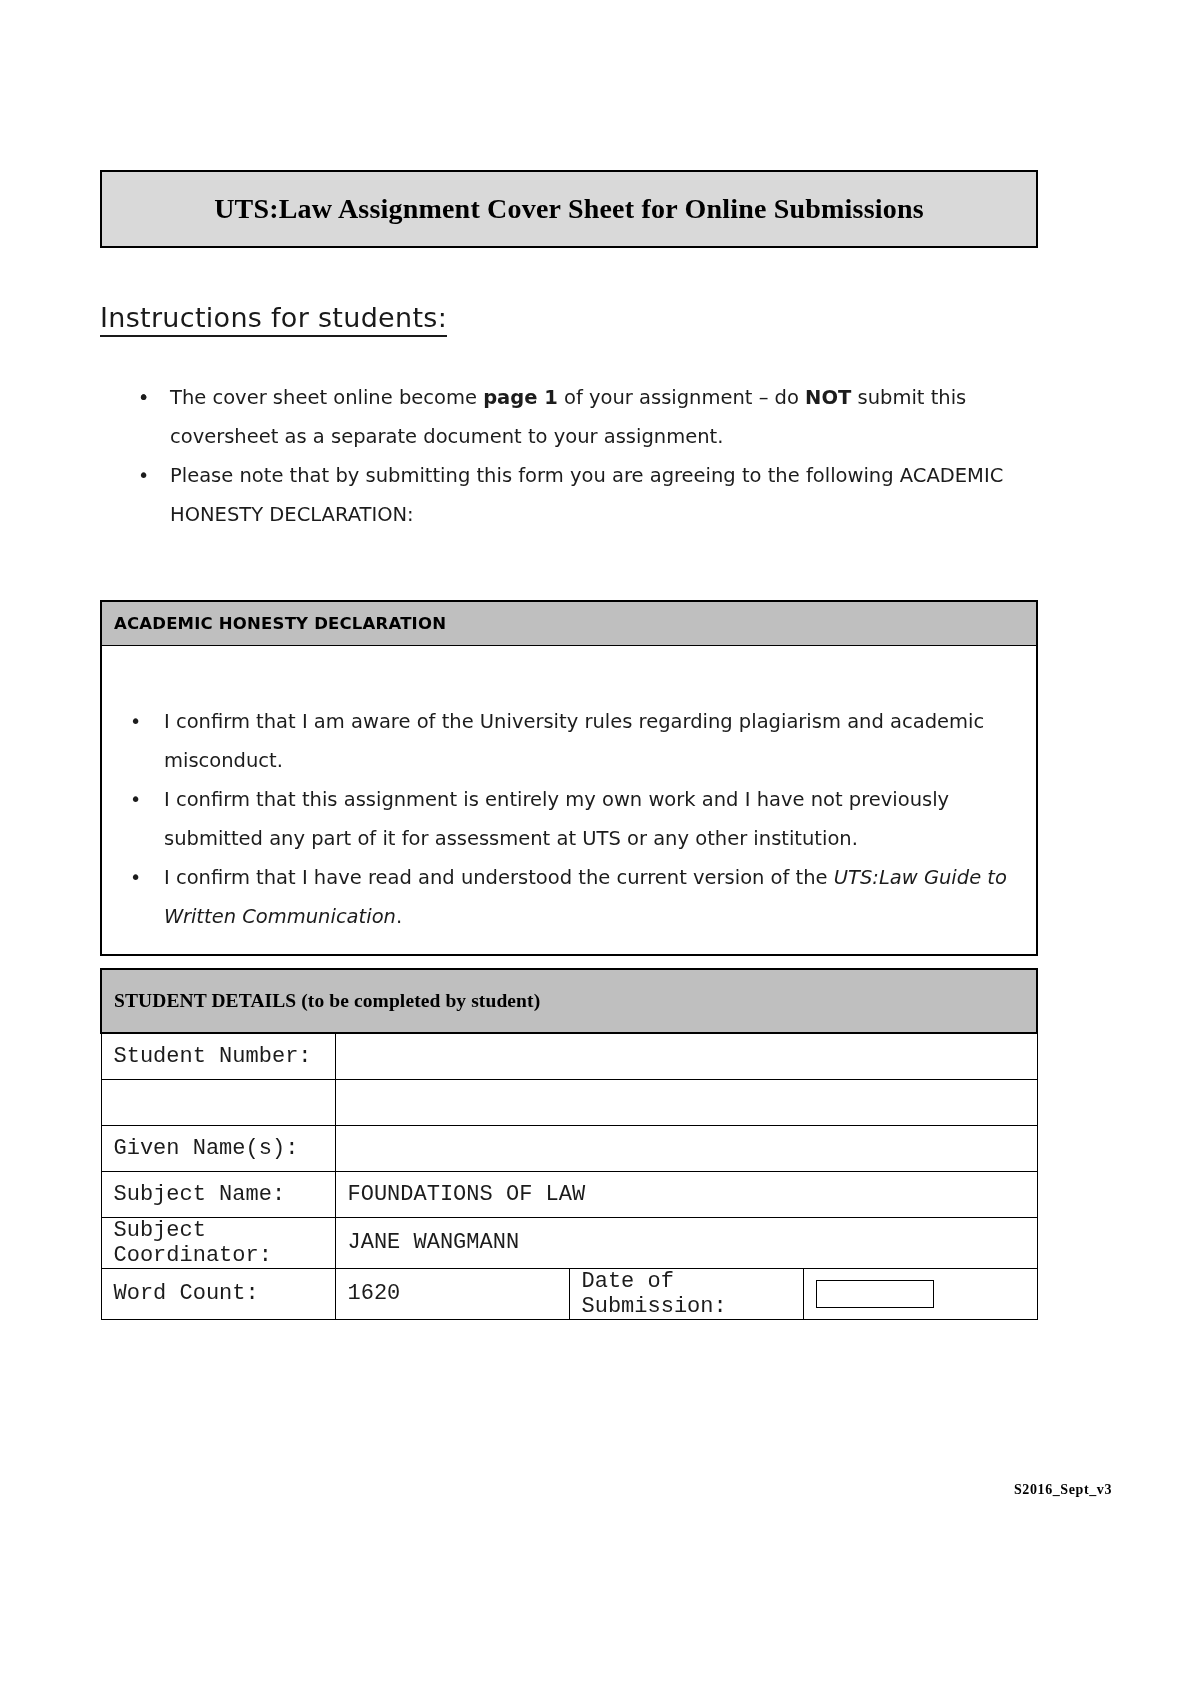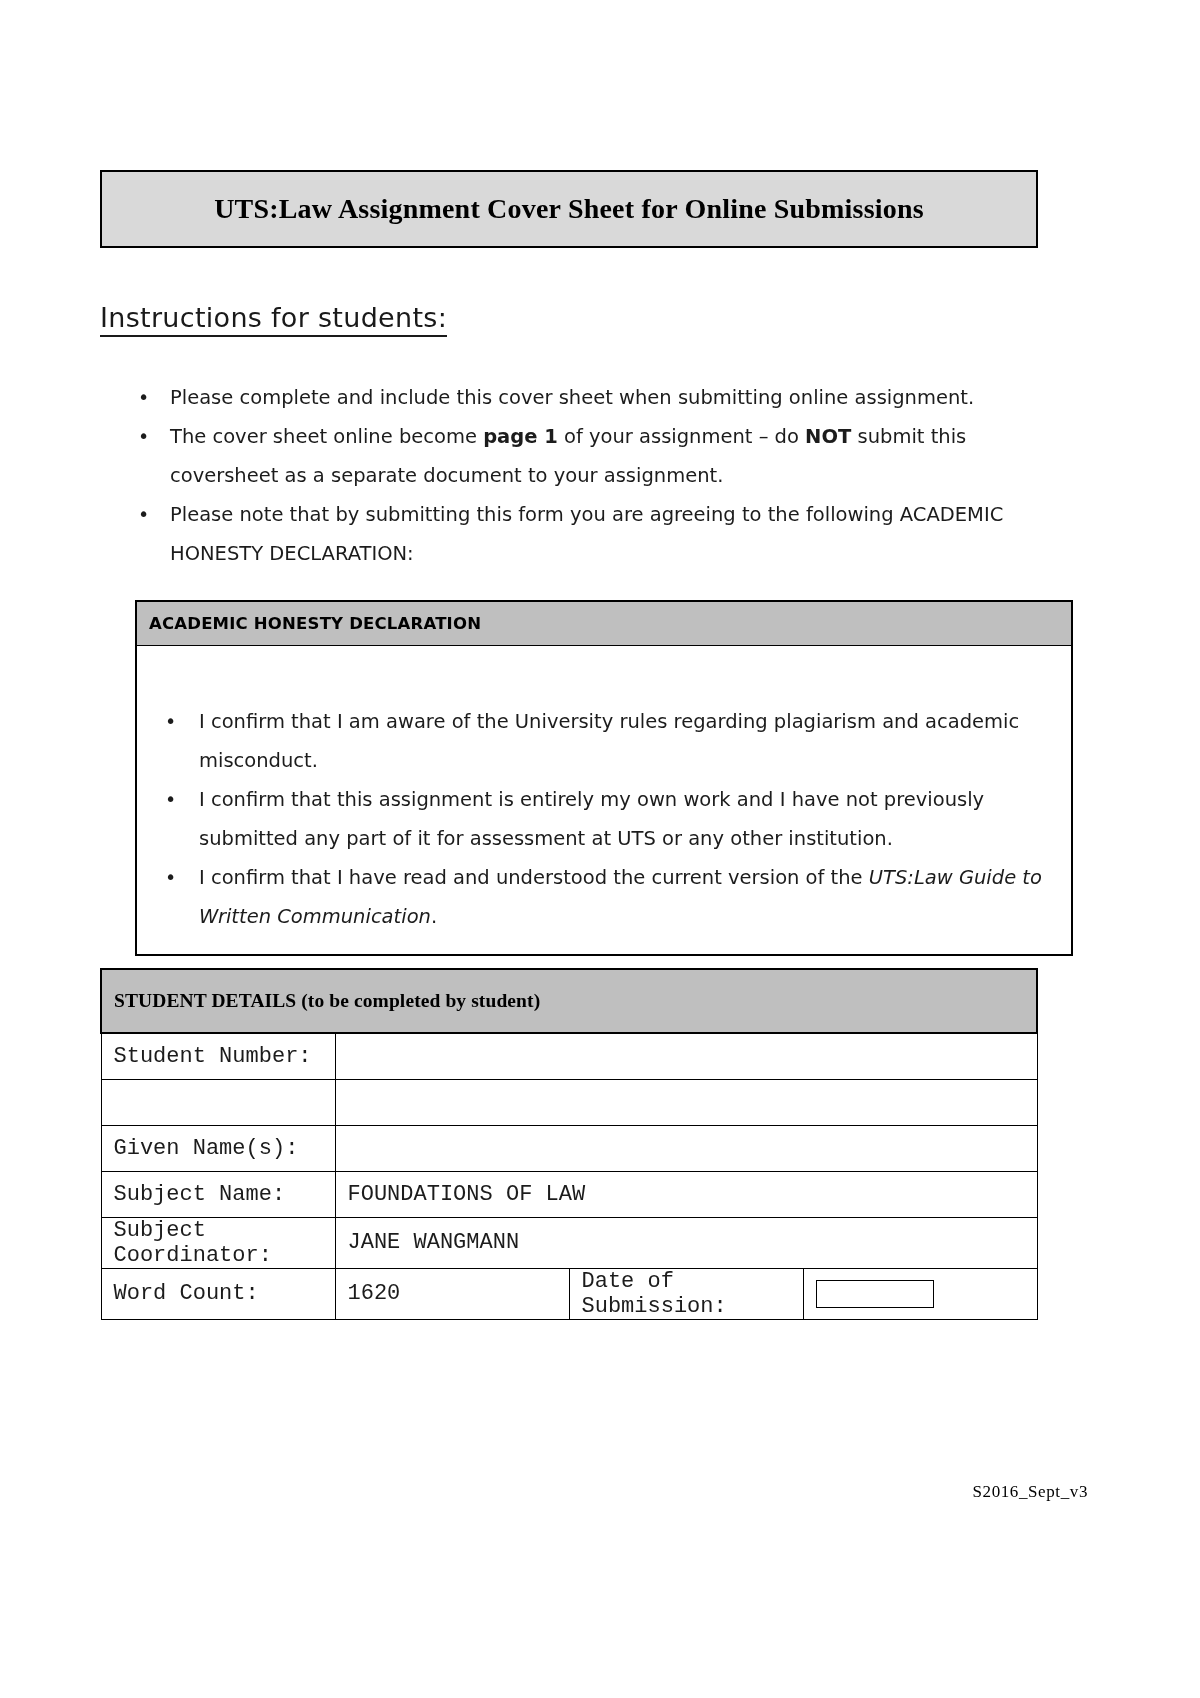--- a/index.html
+++ b/index.html
@@ -213,7 +213,6 @@
     <div class="instr-list">
       <div class="instr-item">
         <span class="bullet">•</span>
-        <span><span>Please complete and include this cover sheet when submitting online assignment.</span></span>
       </div>
       <div class="instr-item">
         <span class="bullet">•</span>

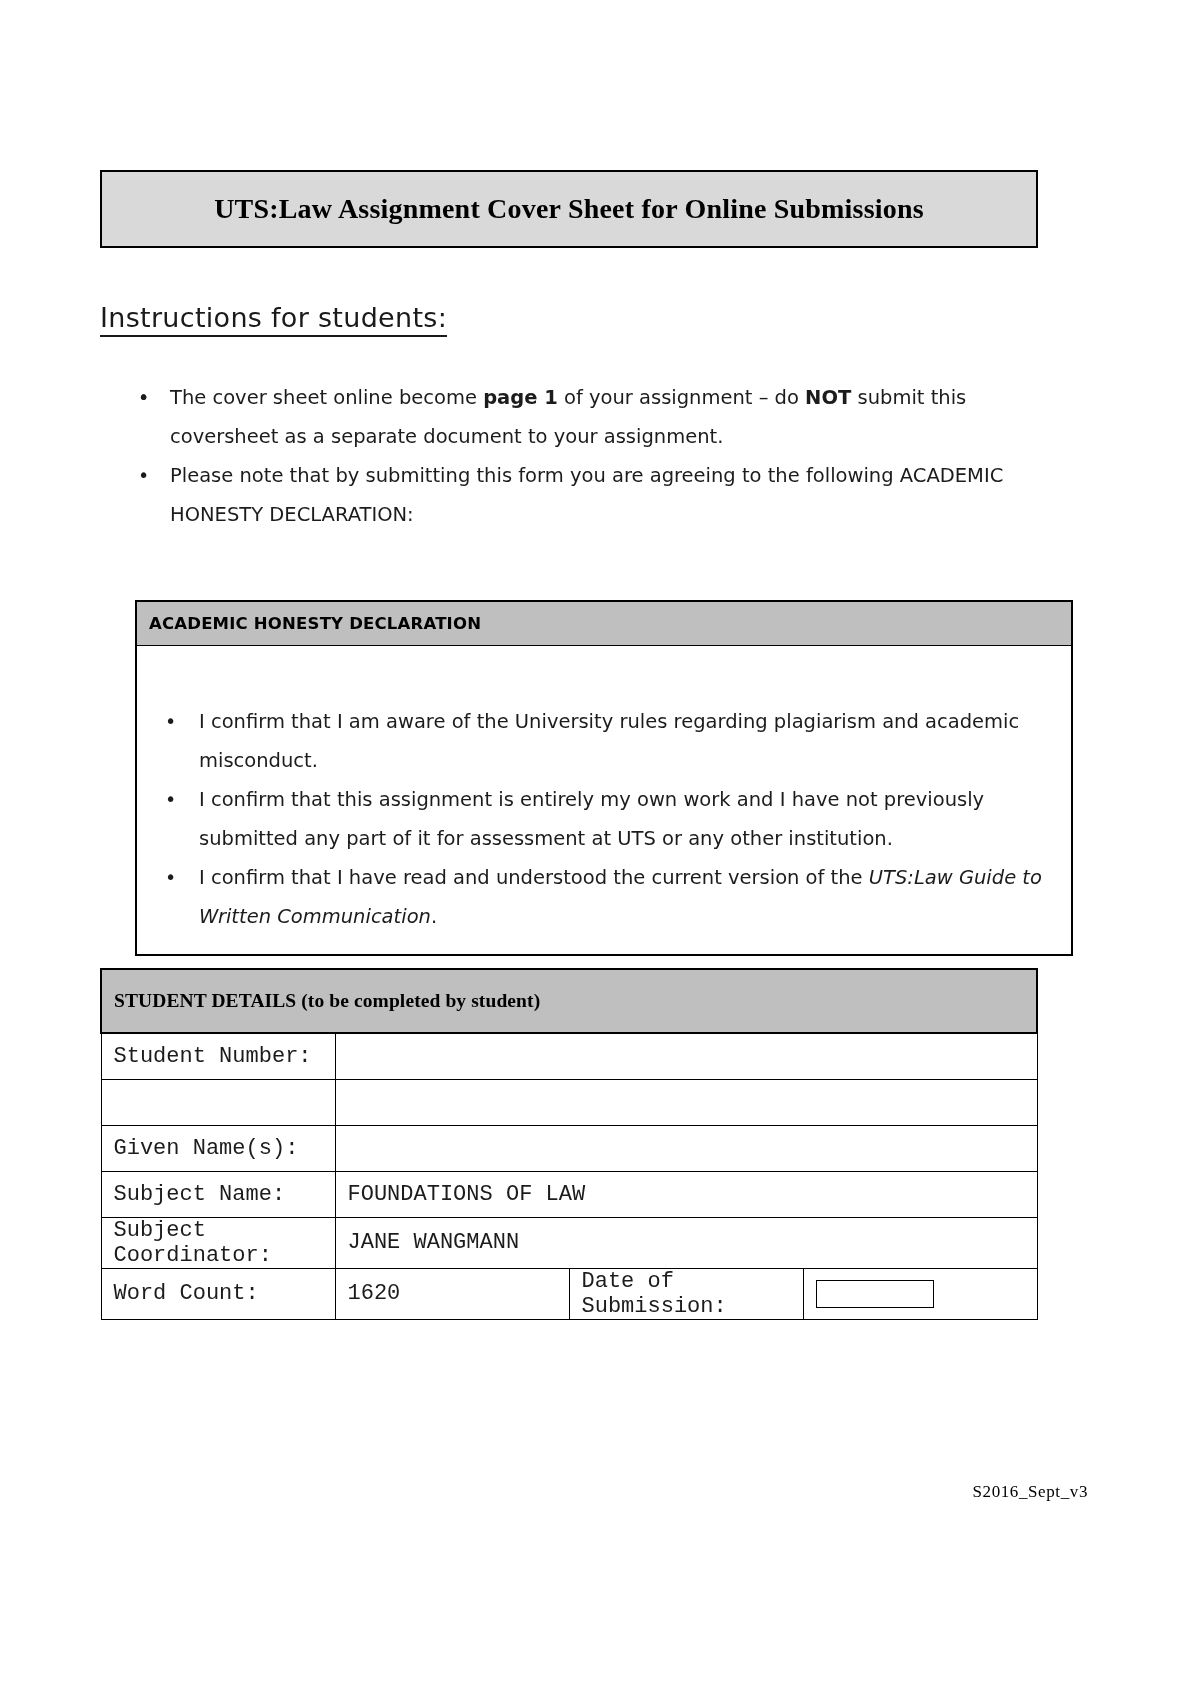--- a/index.html
+++ b/index.html
@@ -104,7 +104,6 @@
     border: 2px solid #000;
     box-sizing: border-box;
     background: #fff;
-    margin-left: 35px;
   }
   .decl-header {
     background: #bfbfbf;

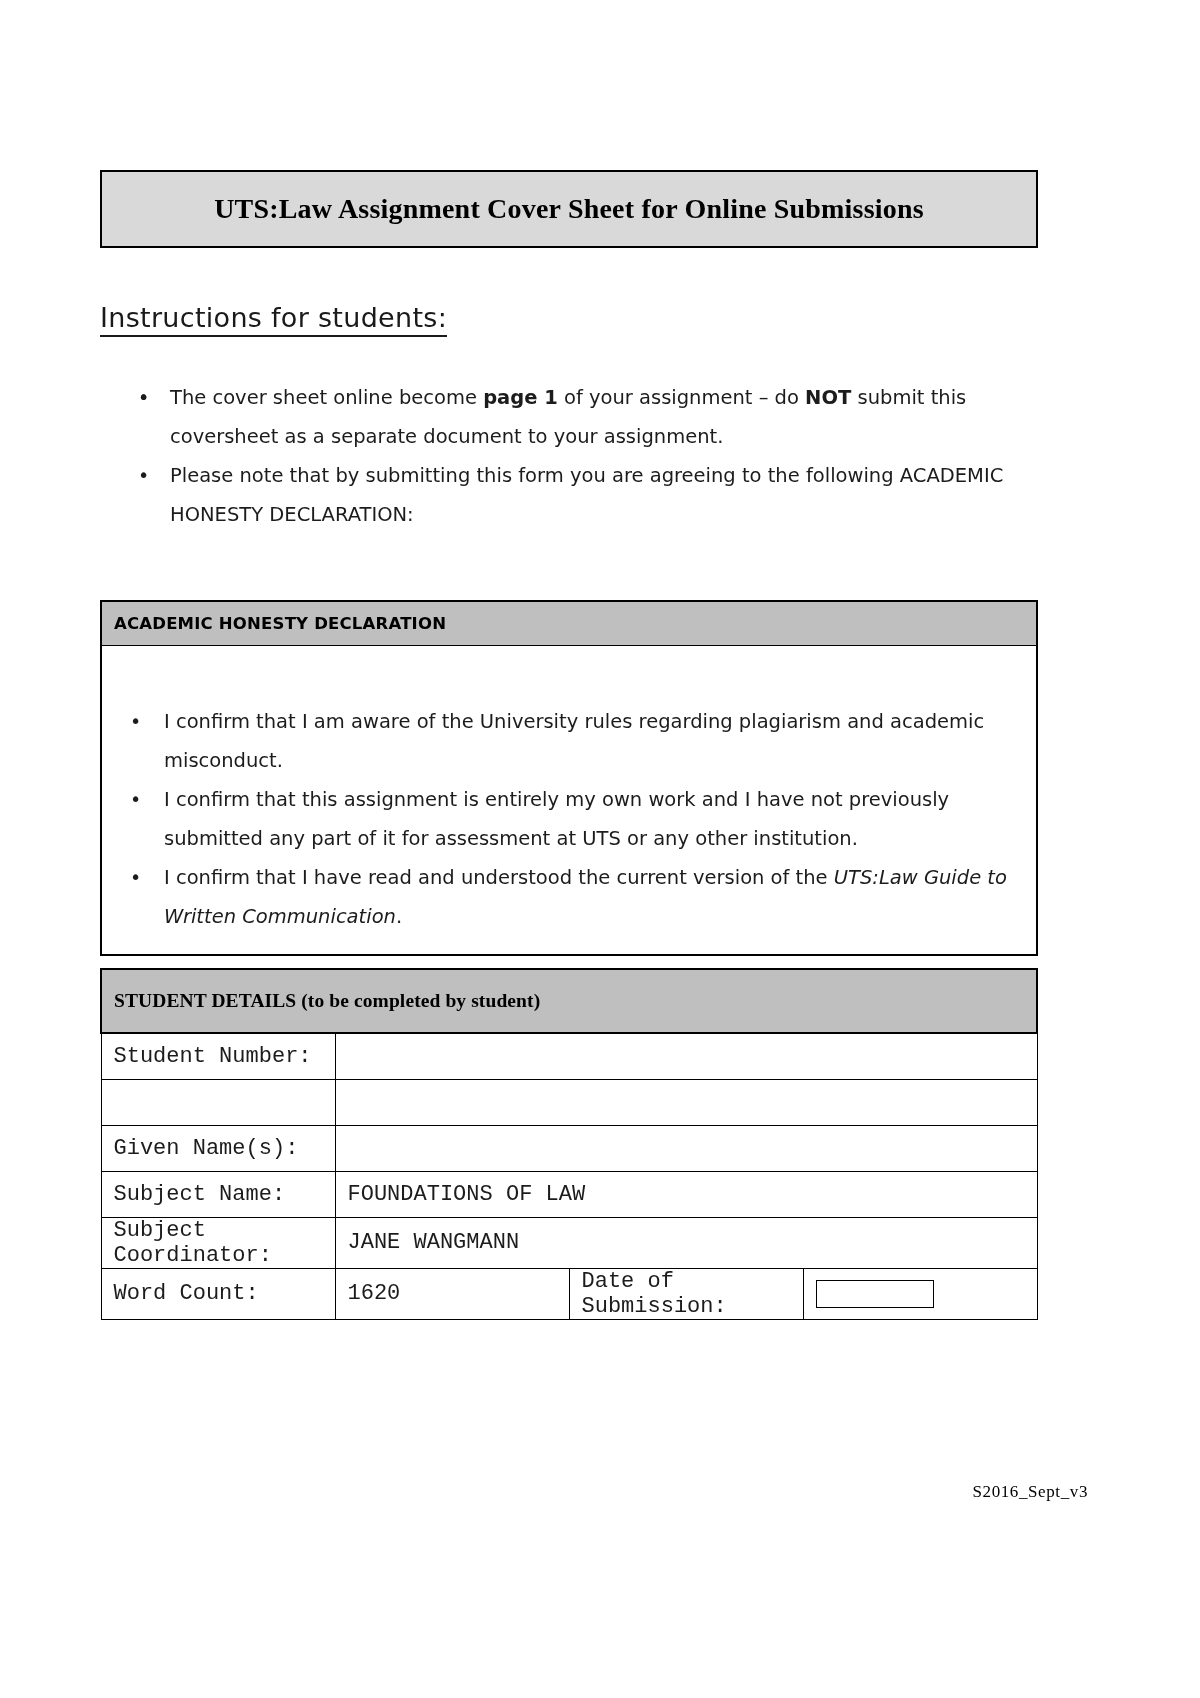--- a/index.html
+++ b/index.html
@@ -188,11 +188,11 @@
   
   .footer-version {
     position: absolute;
-    right: 112px;
+    right: 88px;
     top: 1482px;
     font-family: "Liberation Serif", "DejaVu Serif", serif;
-    font-weight: normal;
-    font-size: 17px;
+    font-weight: bold;
+    font-size: 14px;
     letter-spacing: 0.6px;
     color: #000;
   }

